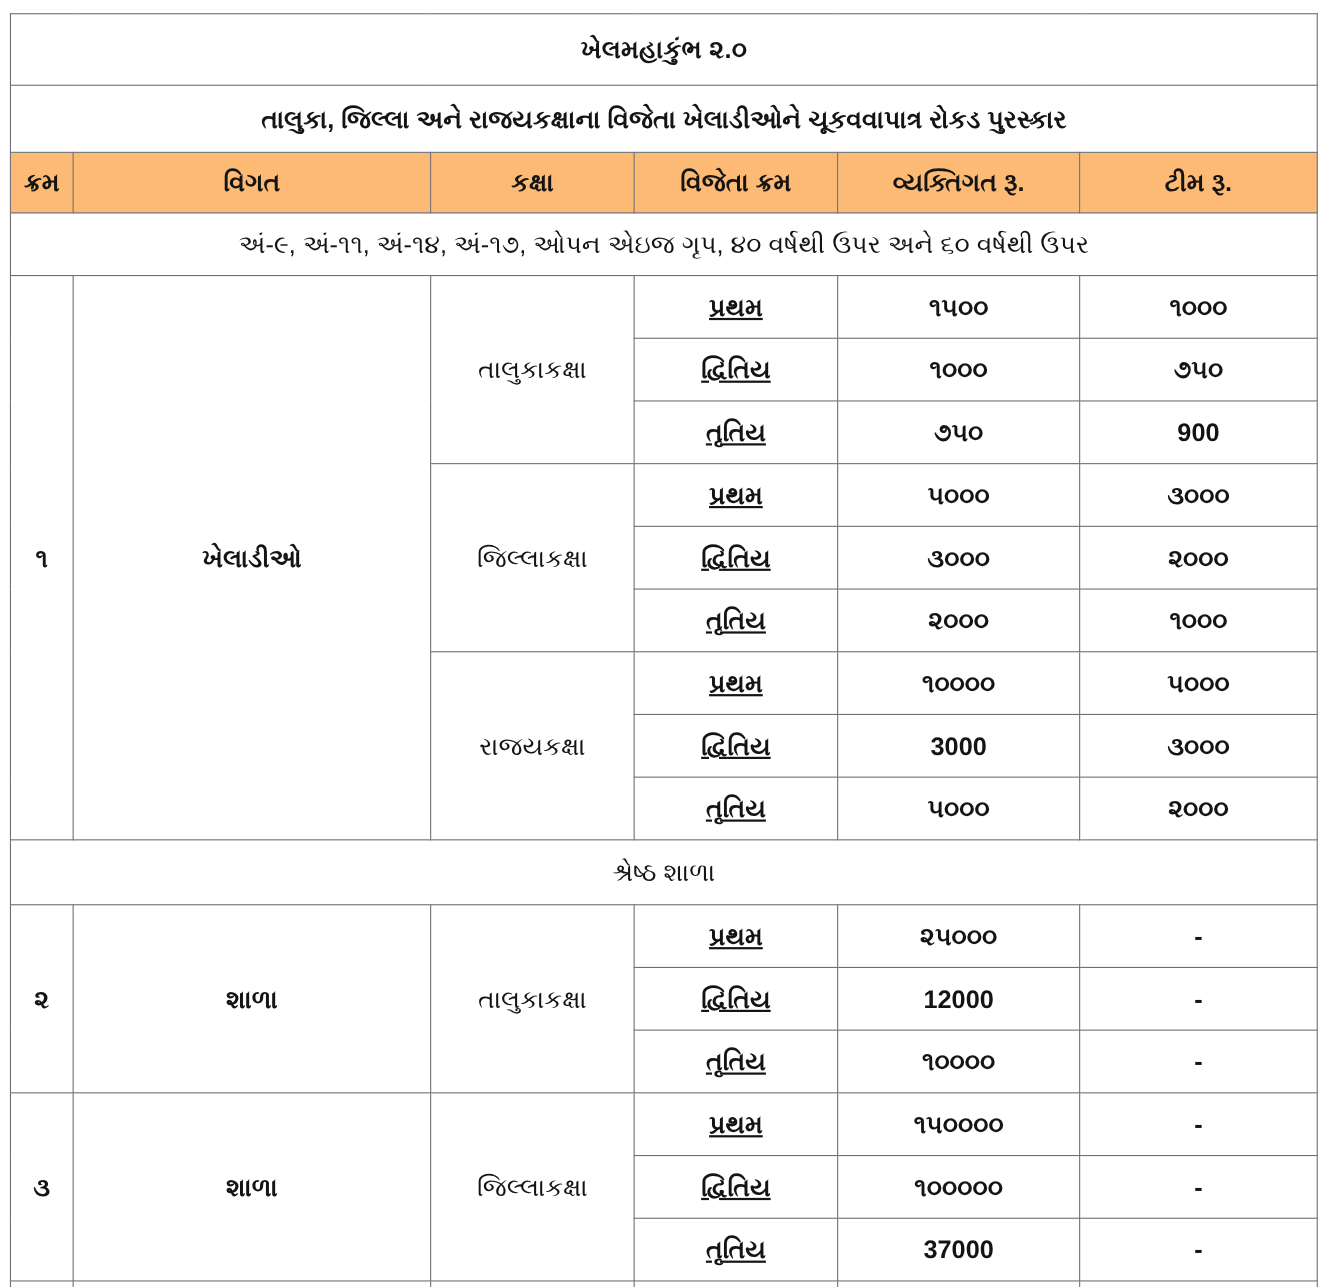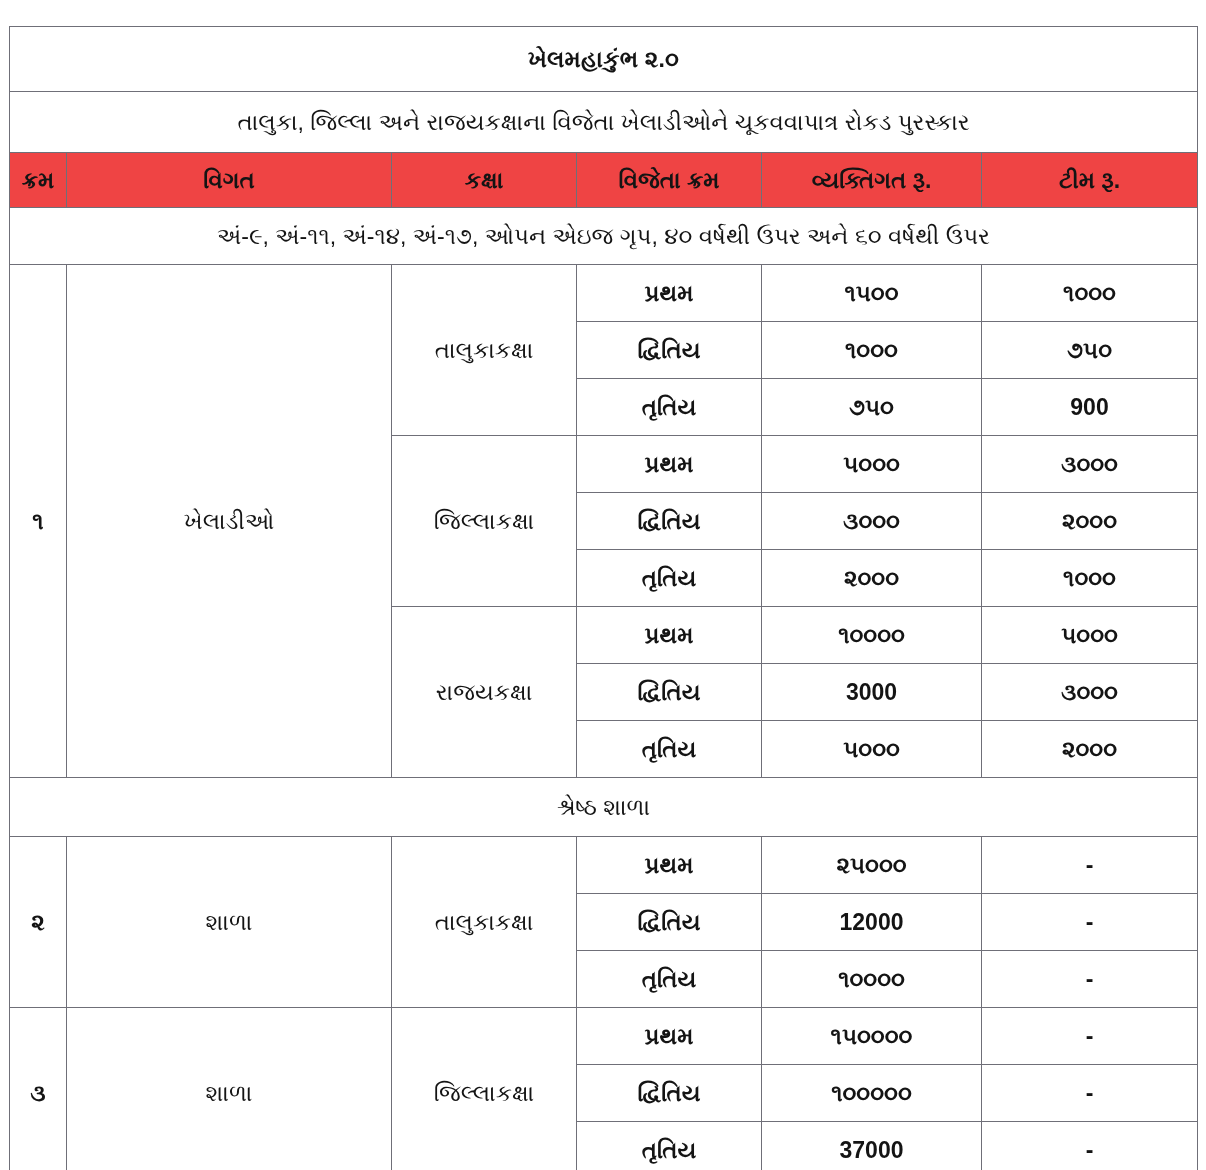--- a/index.html
+++ b/index.html
@@ -20,7 +20,7 @@
     width: 1206px;
     height: 1170px;
     box-sizing: border-box;
-    padding: 26px 9px 10px 9px;
+    padding: 12px 9px 10px 9px;
   }
 
   table.award-table {

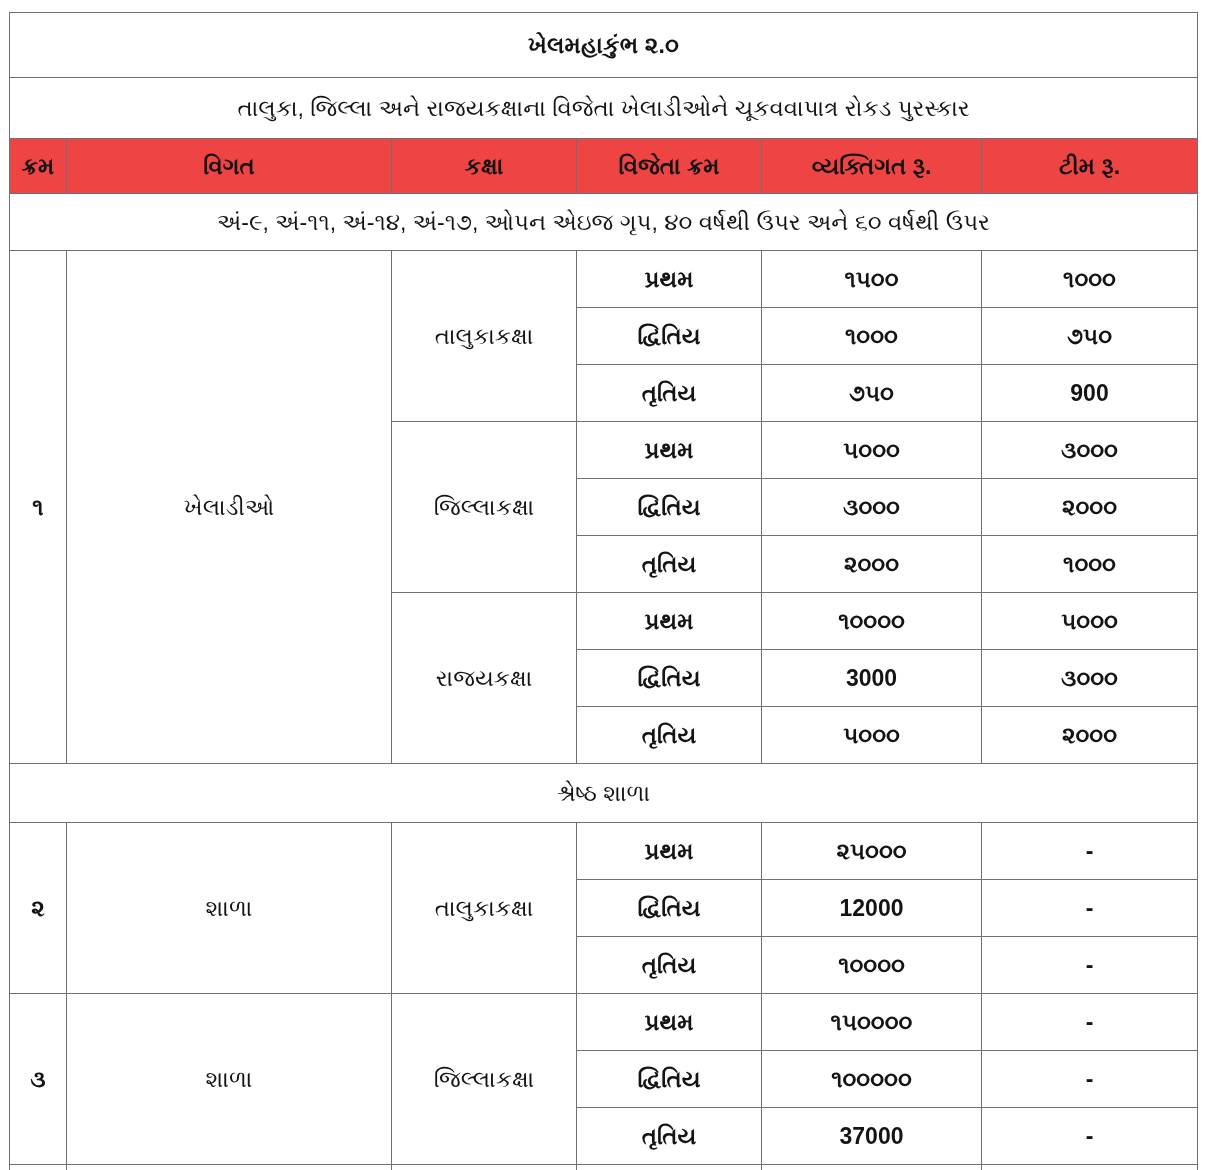--- a/index.html
+++ b/index.html
@@ -58,7 +58,7 @@
   .subtitle-cell {
     height: 52px;
     font-size: 27px;
-    font-weight: 400;
+    font-weight: 700;
   }
 
   .colhead-cell {

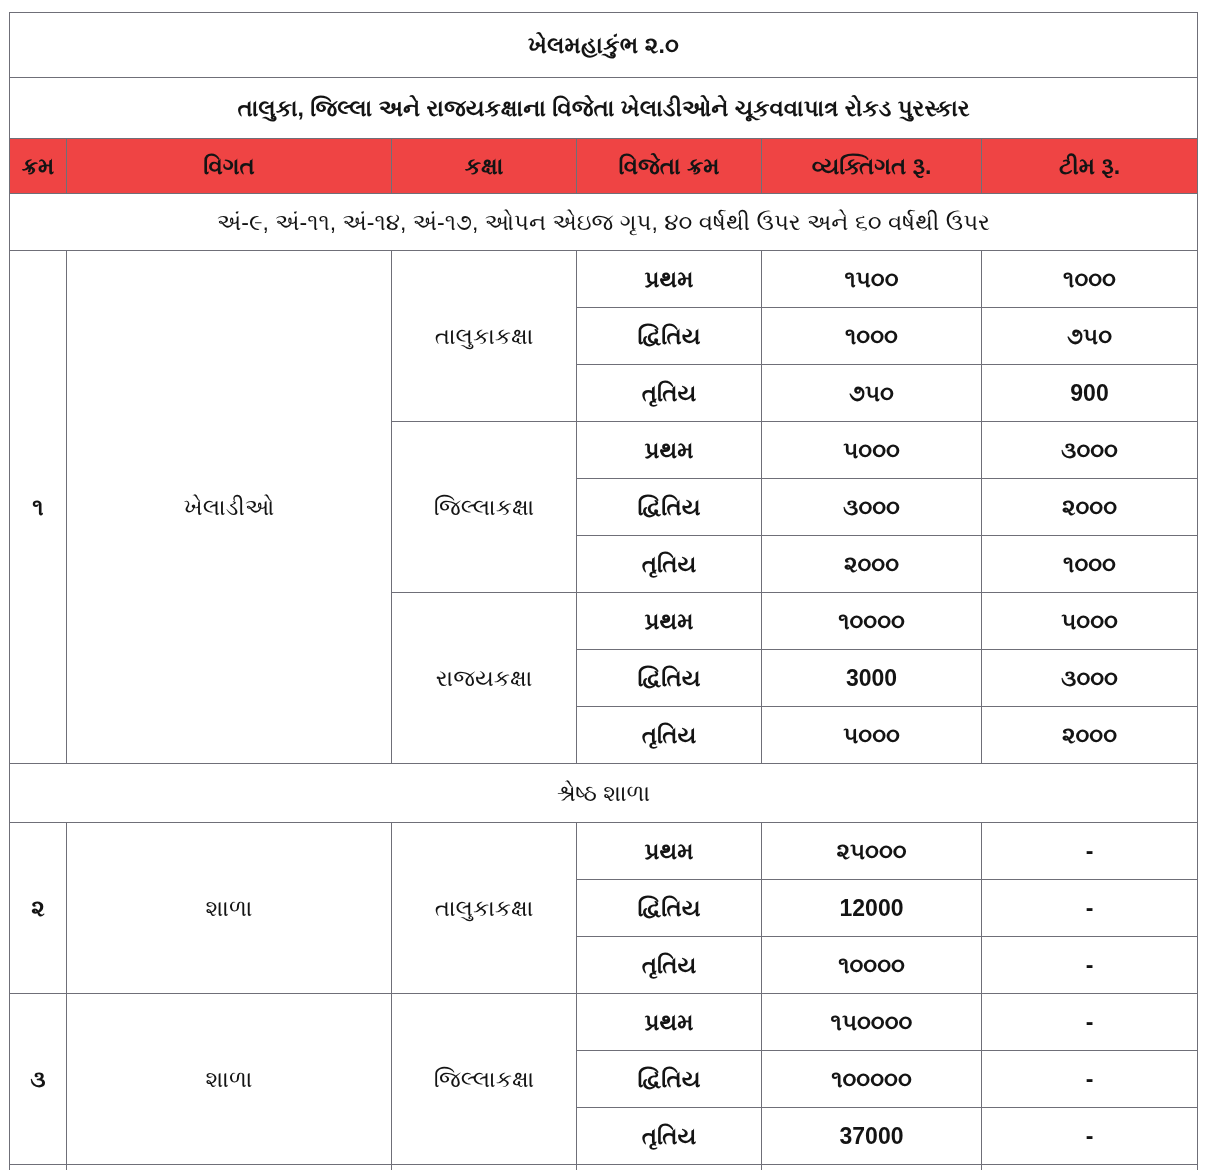--- a/index.html
+++ b/index.html
@@ -65,7 +65,7 @@
     height: 46px;
     font-size: 25px;
     font-weight: 700;
-    background: #ef4444;
+    background: #fdba74;
   }
 
   .band-cell {

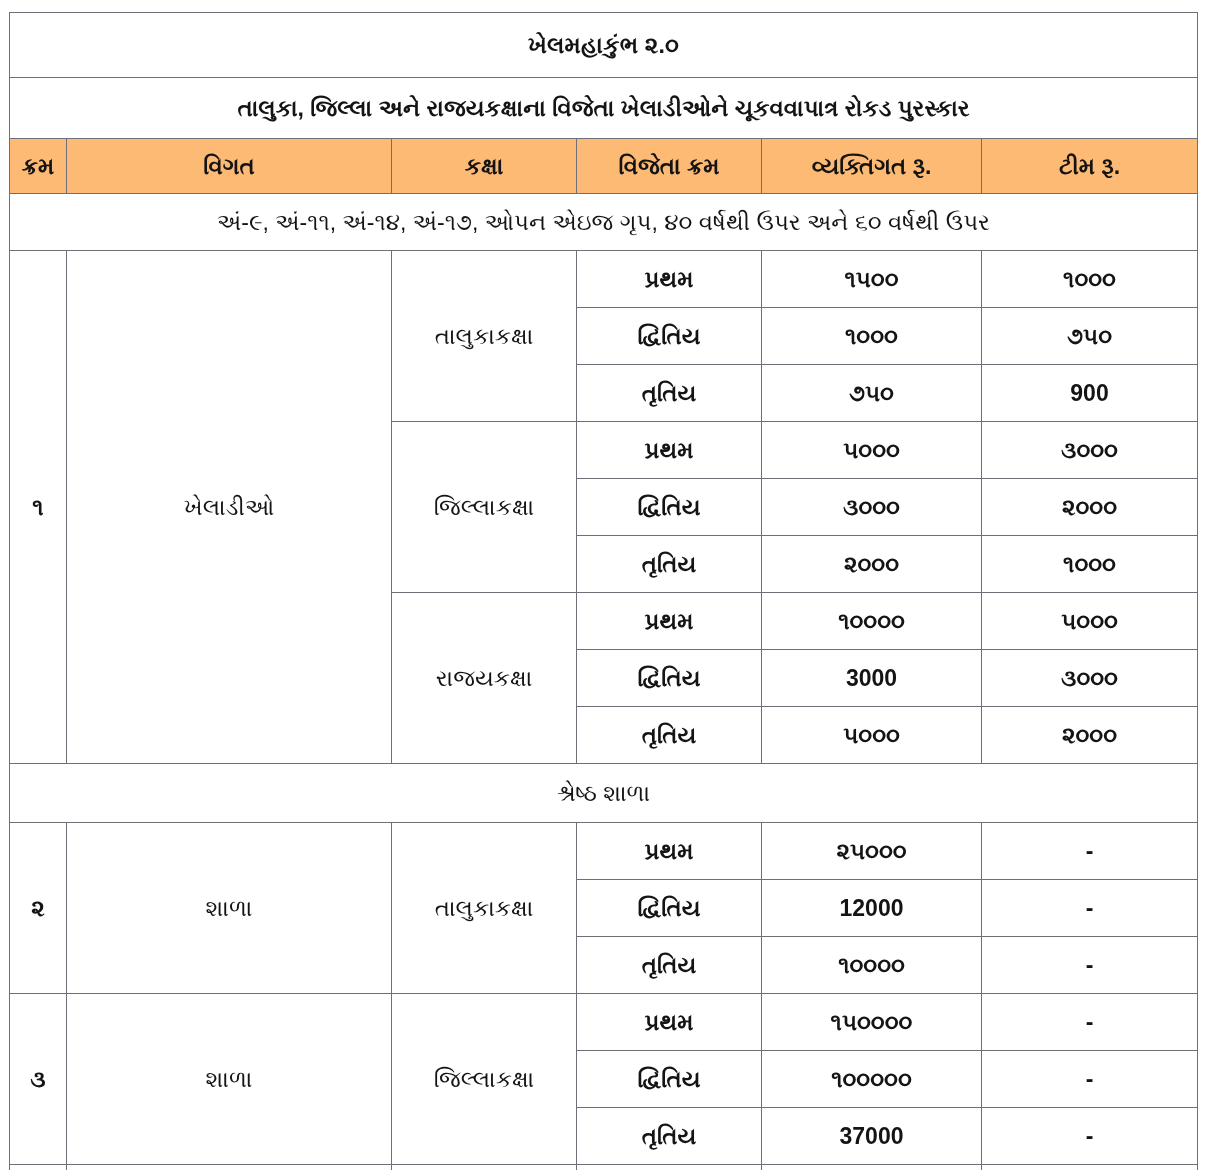--- a/index.html
+++ b/index.html
@@ -80,7 +80,7 @@
     font-weight: 400;
   }
 
-  .rank-cell   { font-size: 24px; font-weight: 700; height: 48px; }
+  .rank-cell   { font-size: 24px; font-weight: 700; height: 48px; text-decoration: underline; }
   .amount-cell { font-size: 24px; font-weight: 700; margin-top: 37px; }
   .dash-cell   { font-size: 24px; font-weight: 700; }
   .serial-cell { font-size: 24px; font-weight: 700; }

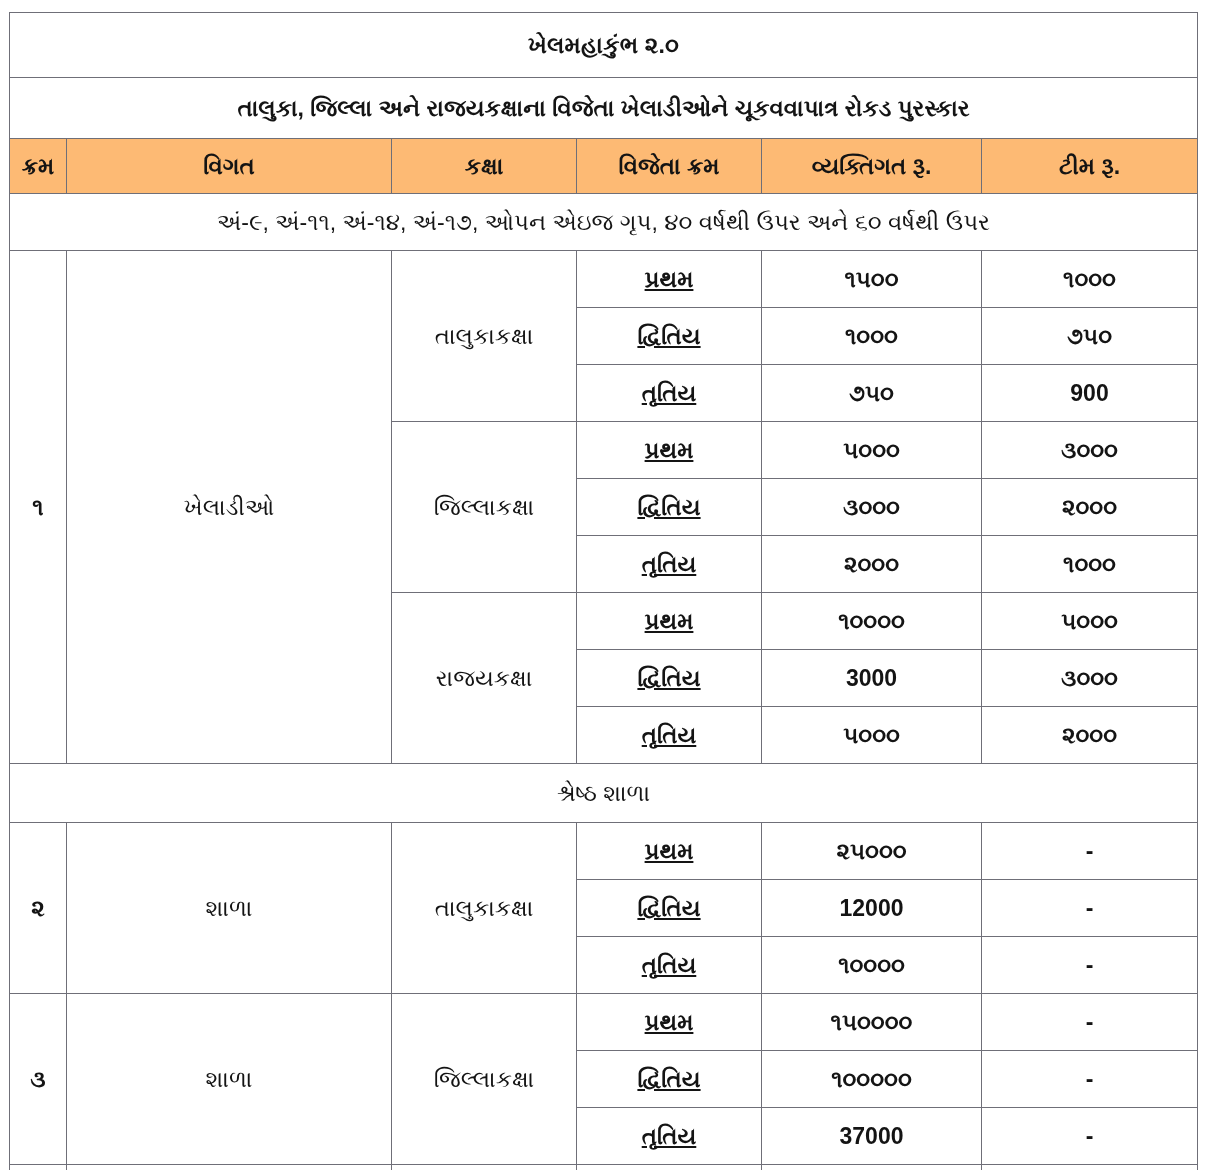--- a/index.html
+++ b/index.html
@@ -84,7 +84,7 @@
   .amount-cell { font-size: 24px; font-weight: 700; margin-top: 37px; }
   .dash-cell   { font-size: 24px; font-weight: 700; }
   .serial-cell { font-size: 24px; font-weight: 700; }
-  .label-cell  { font-size: 25px; font-weight: 400; margin-top: 32px; }
+  .label-cell  { font-size: 25px; font-weight: 700; margin-top: 32px; }
   .level-cell  { font-size: 25px; font-weight: 400; }
 </style>
 </head>

